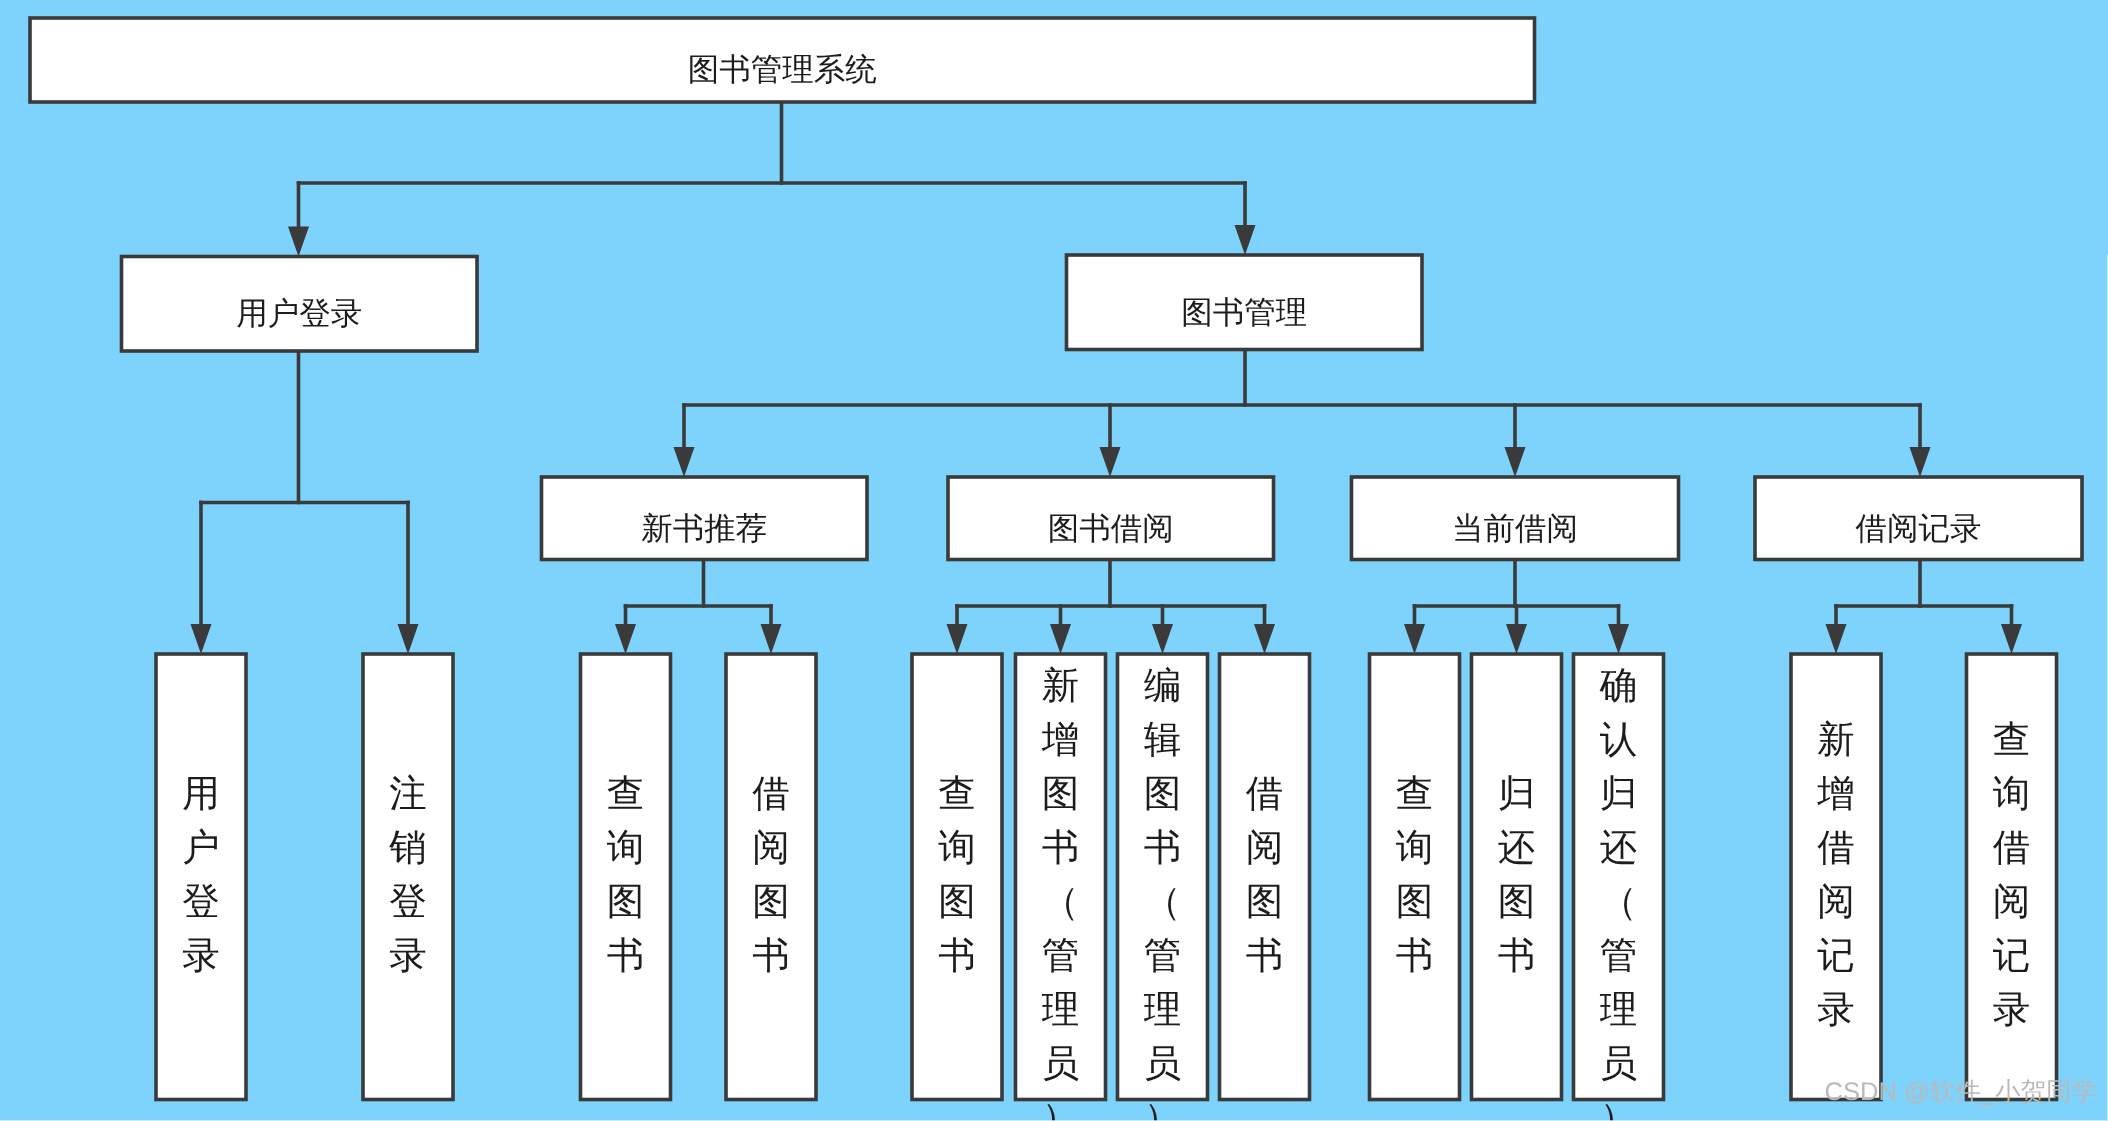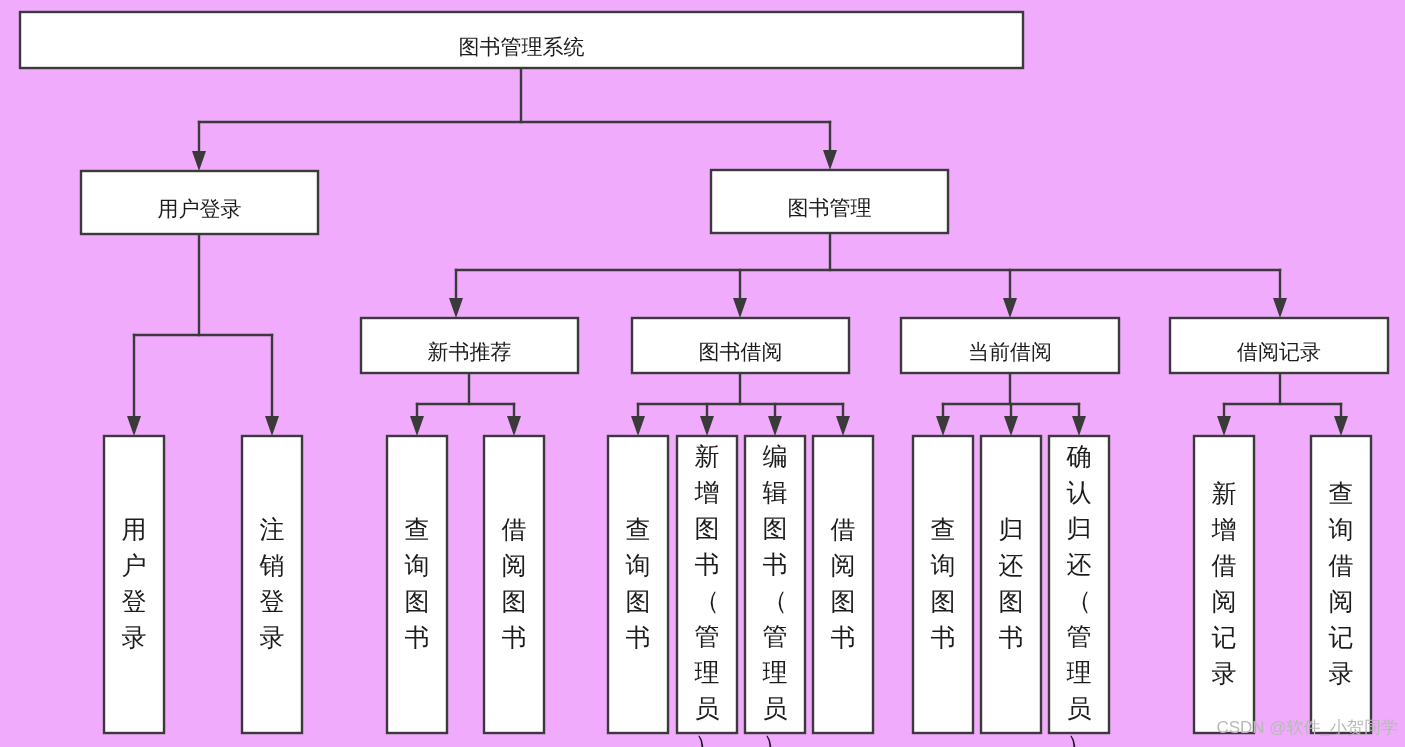--- a/index.html
+++ b/index.html
@@ -15,7 +15,7 @@
     position: relative;
     width: 1405px;
     height: 747px;
-    background: #f0abfc;
+    background: #7dd3fc;
     overflow: hidden;
   }
   svg.diagram-canvas {

